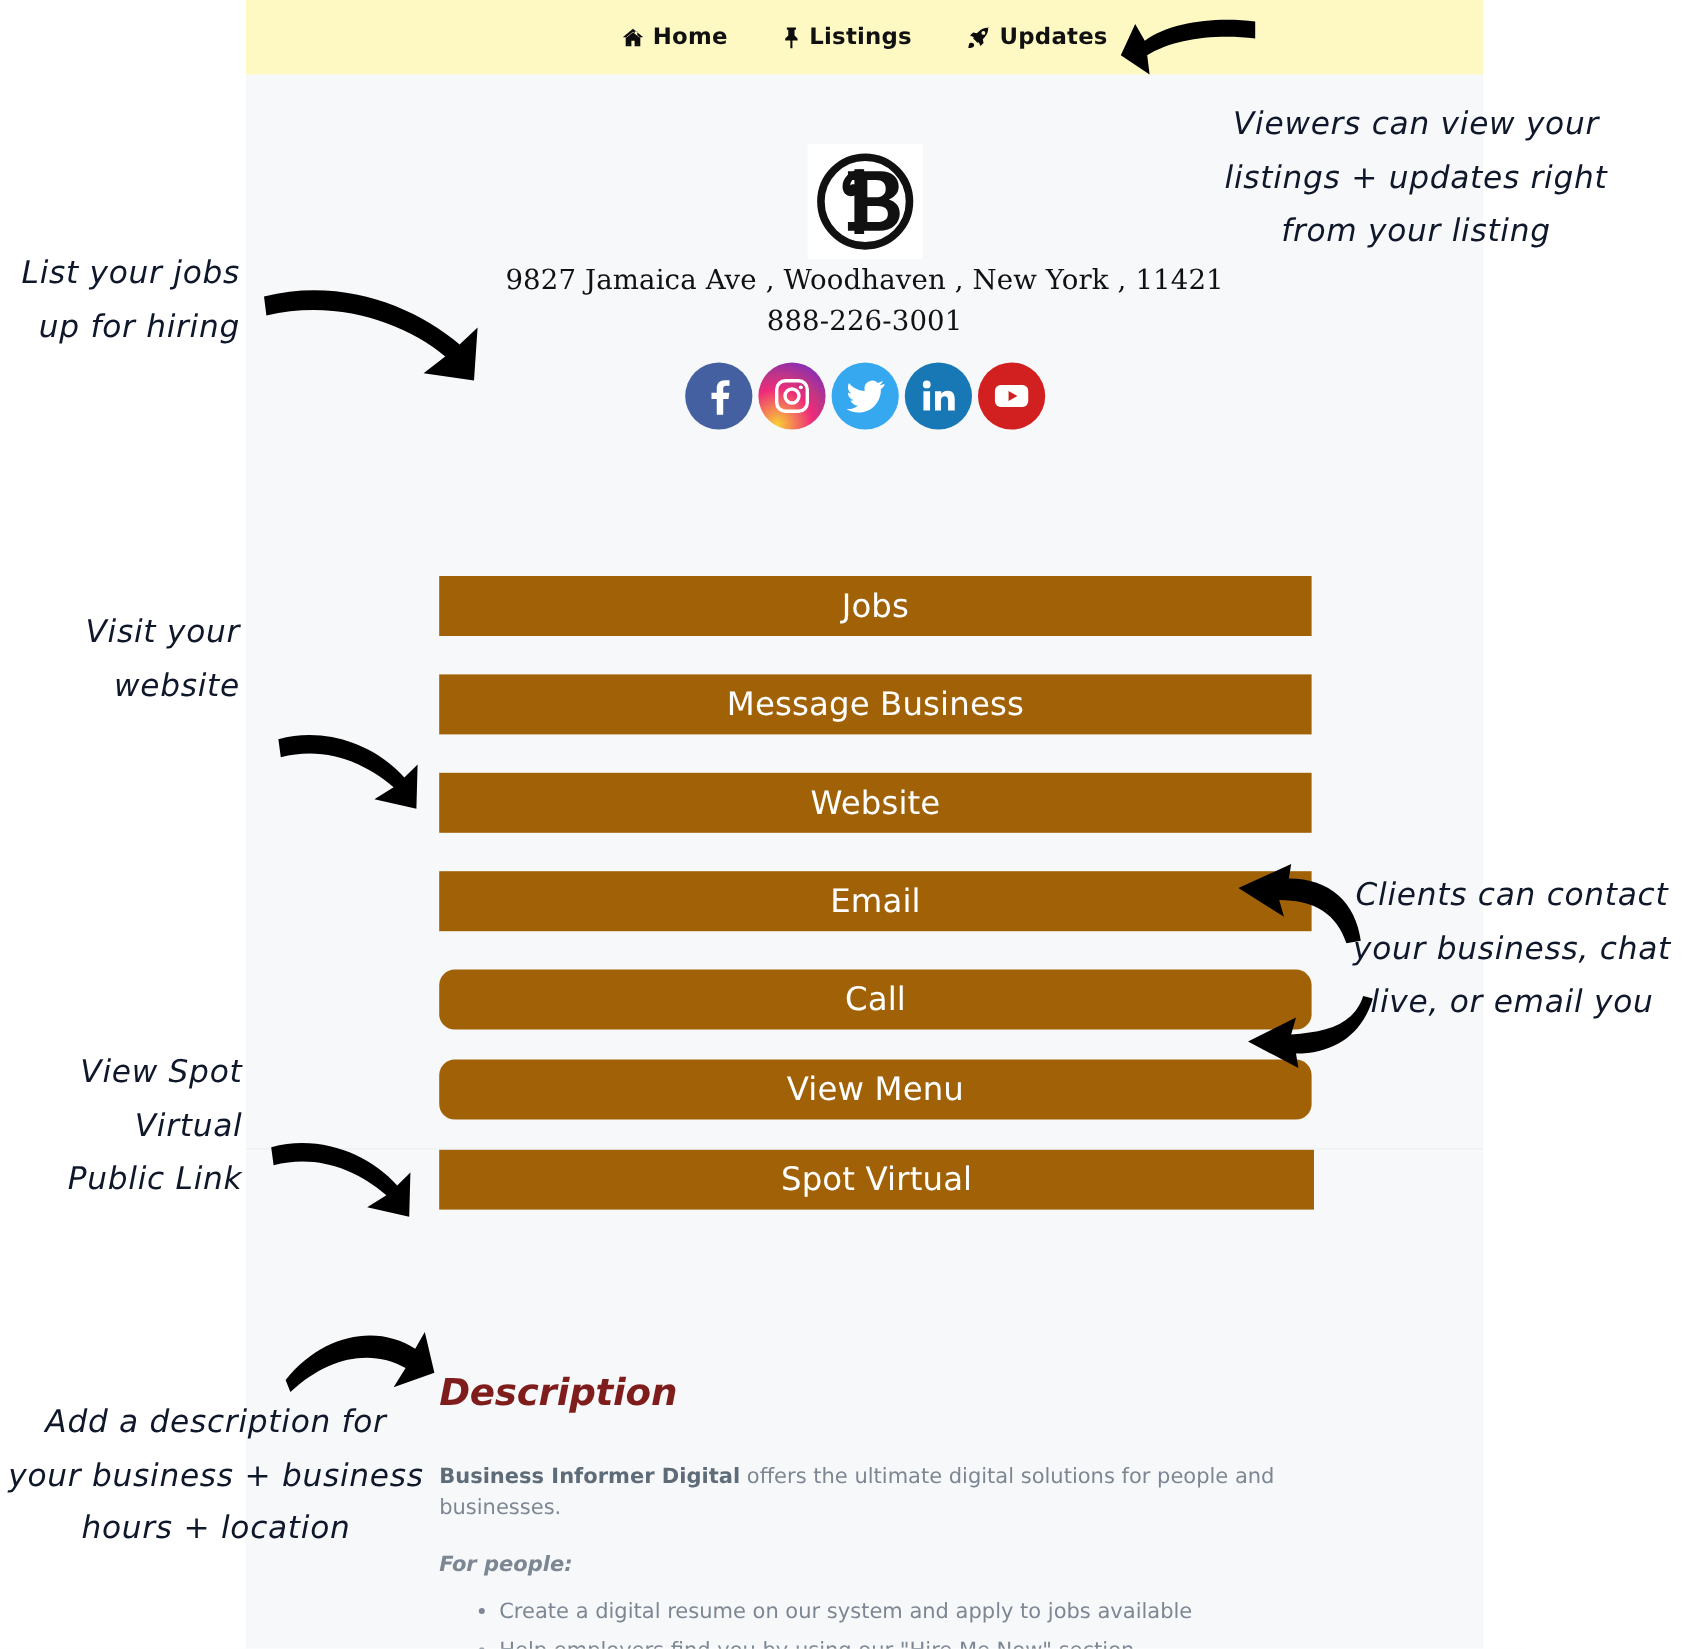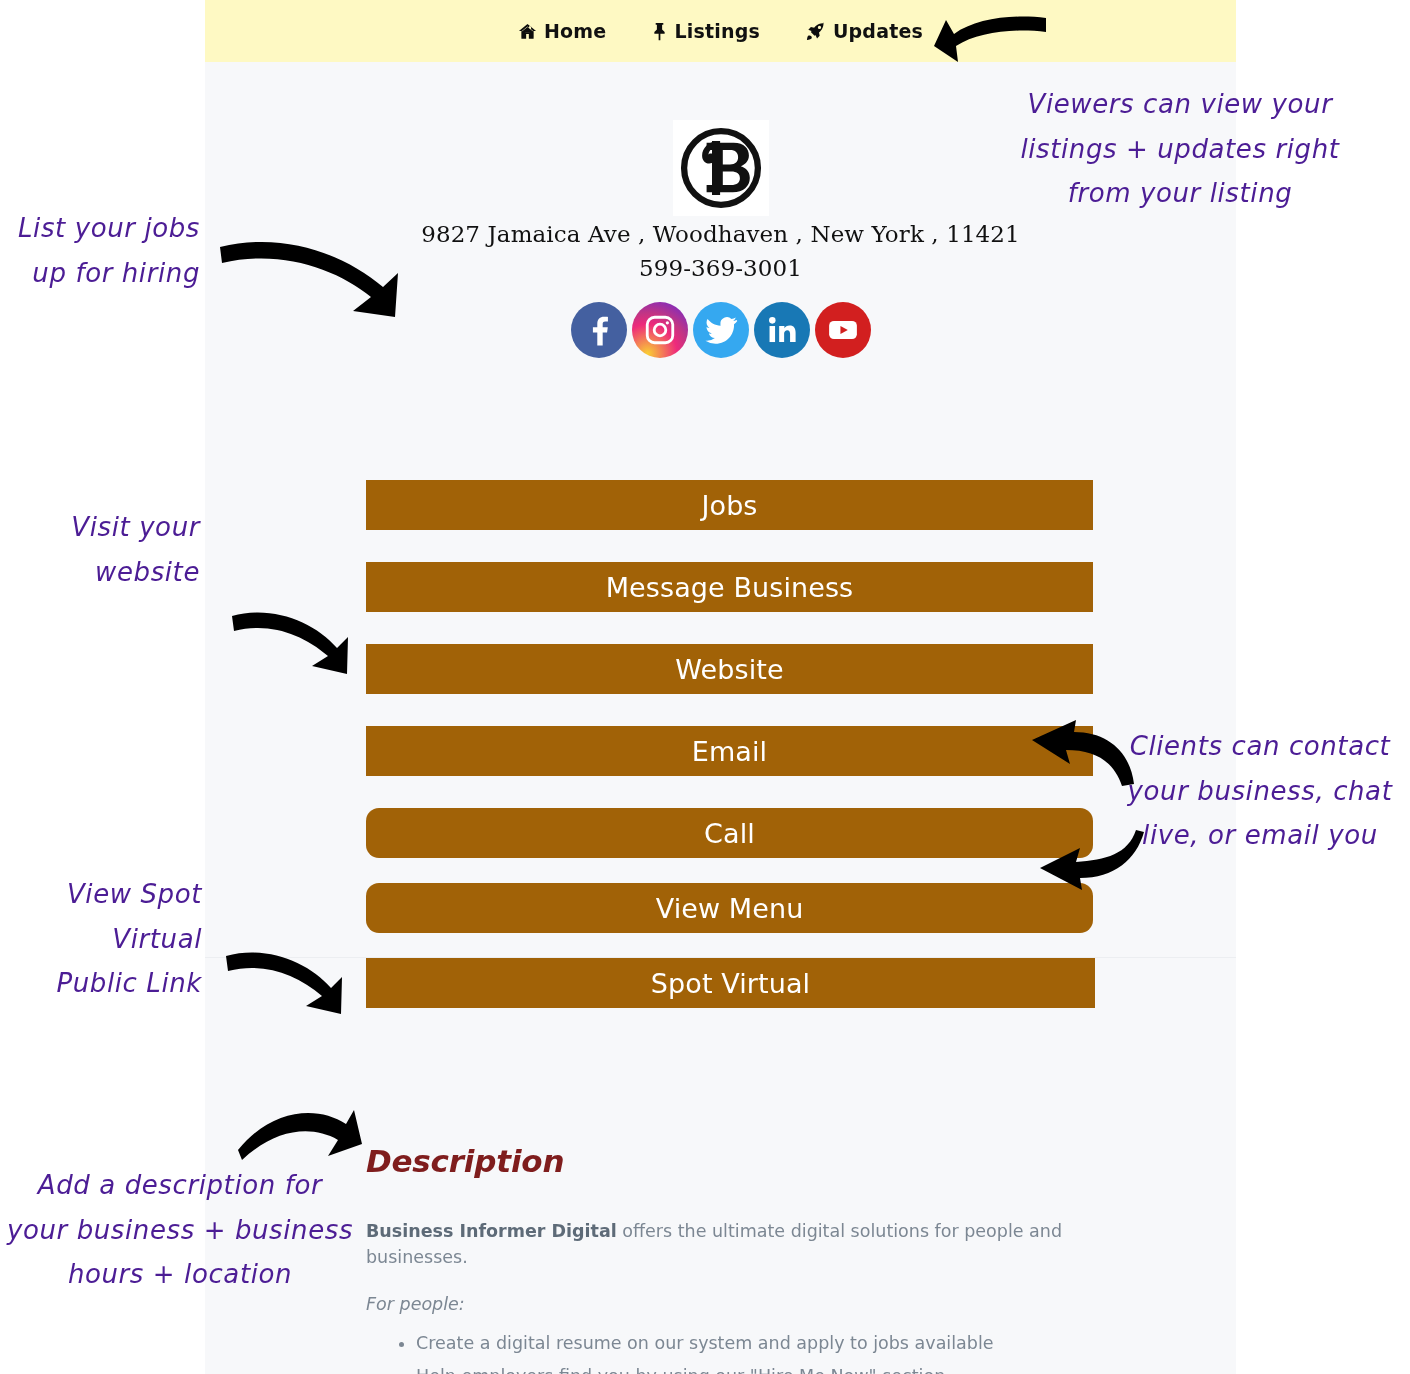--- a/index.html
+++ b/index.html
@@ -108,7 +108,7 @@
     font-family:"DejaVu Sans", sans-serif;
     font-style:italic;
     font-size:26px;
-    color:#4c1d95;
+    color:#0f172a;
     line-height:1.72;
     letter-spacing:.6px;
     white-space:pre-line;

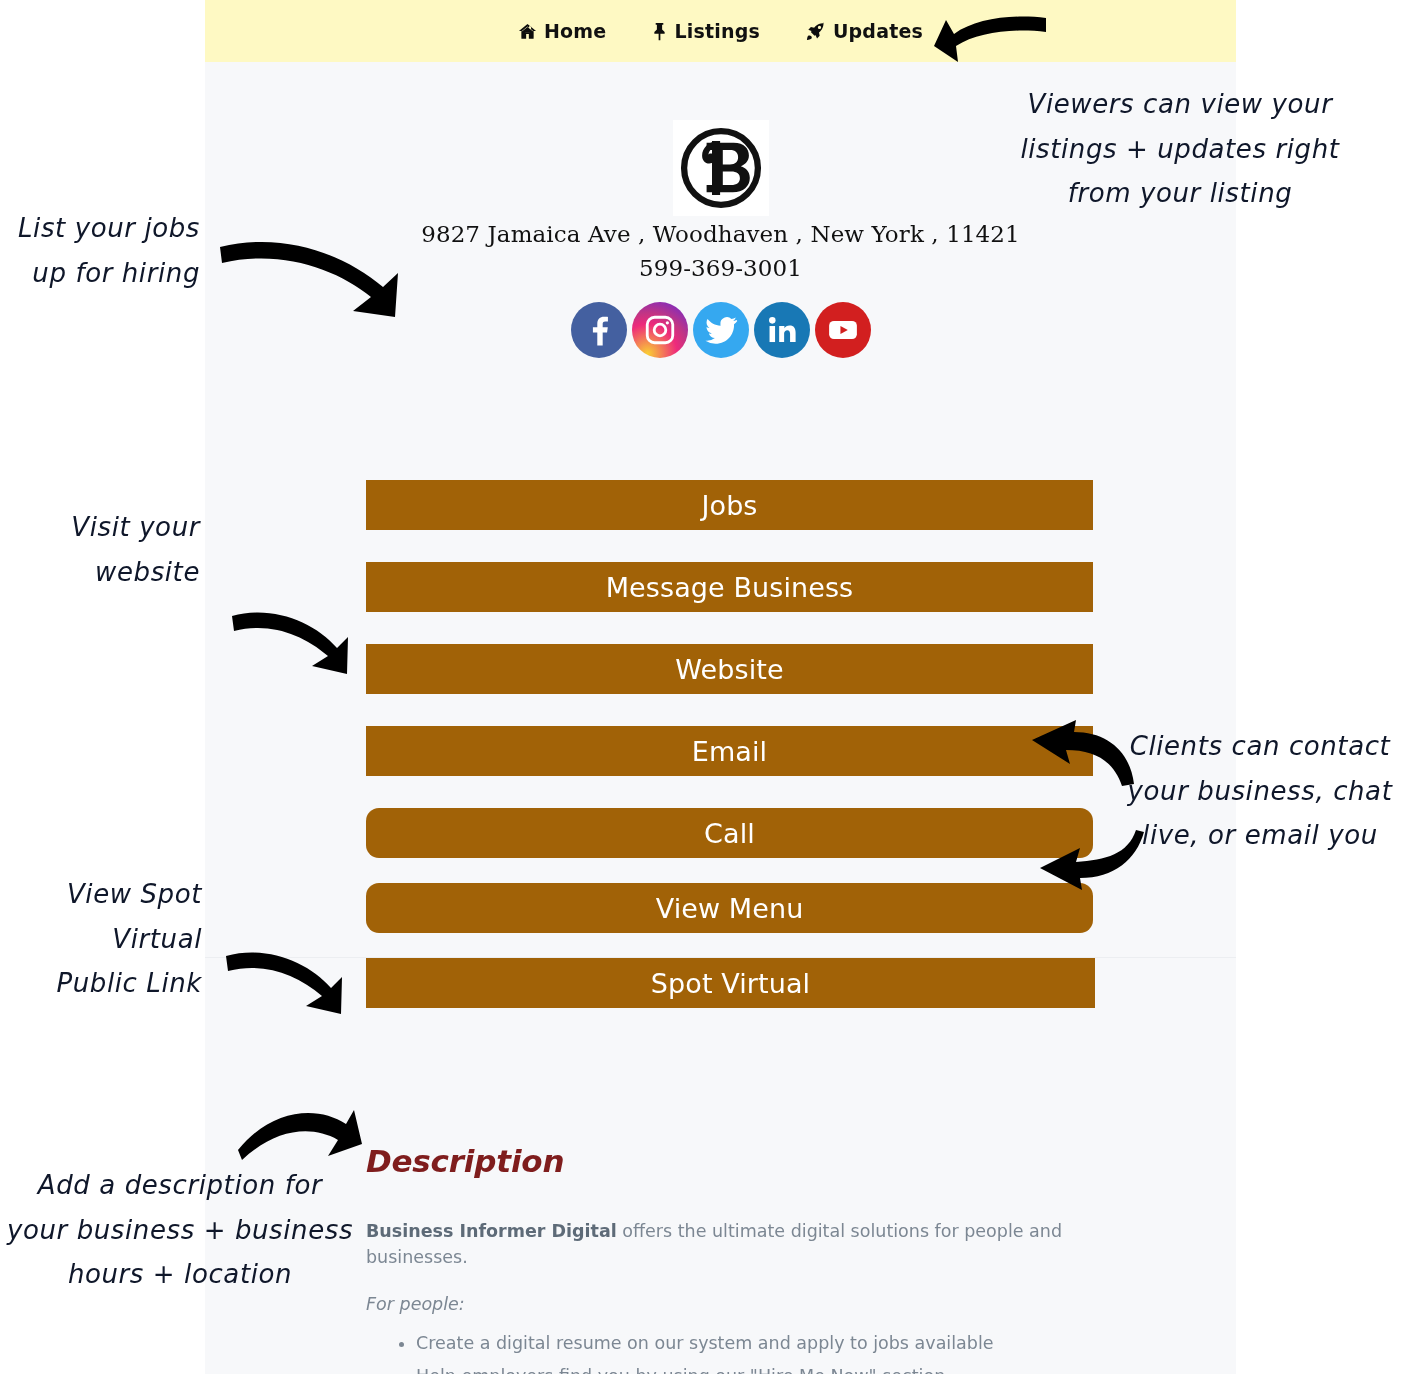--- a/index.html
+++ b/index.html
@@ -168,7 +168,7 @@
       </svg>
     </div>
     <div id="biz-address">9827 Jamaica Ave , Woodhaven , New York , 11421</div>
-    <div id="biz-phone">599-369-3001</div>
+    <div id="biz-phone">888-226-3001</div>
 
     <div id="socials">
       <div class="soc soc-fb">

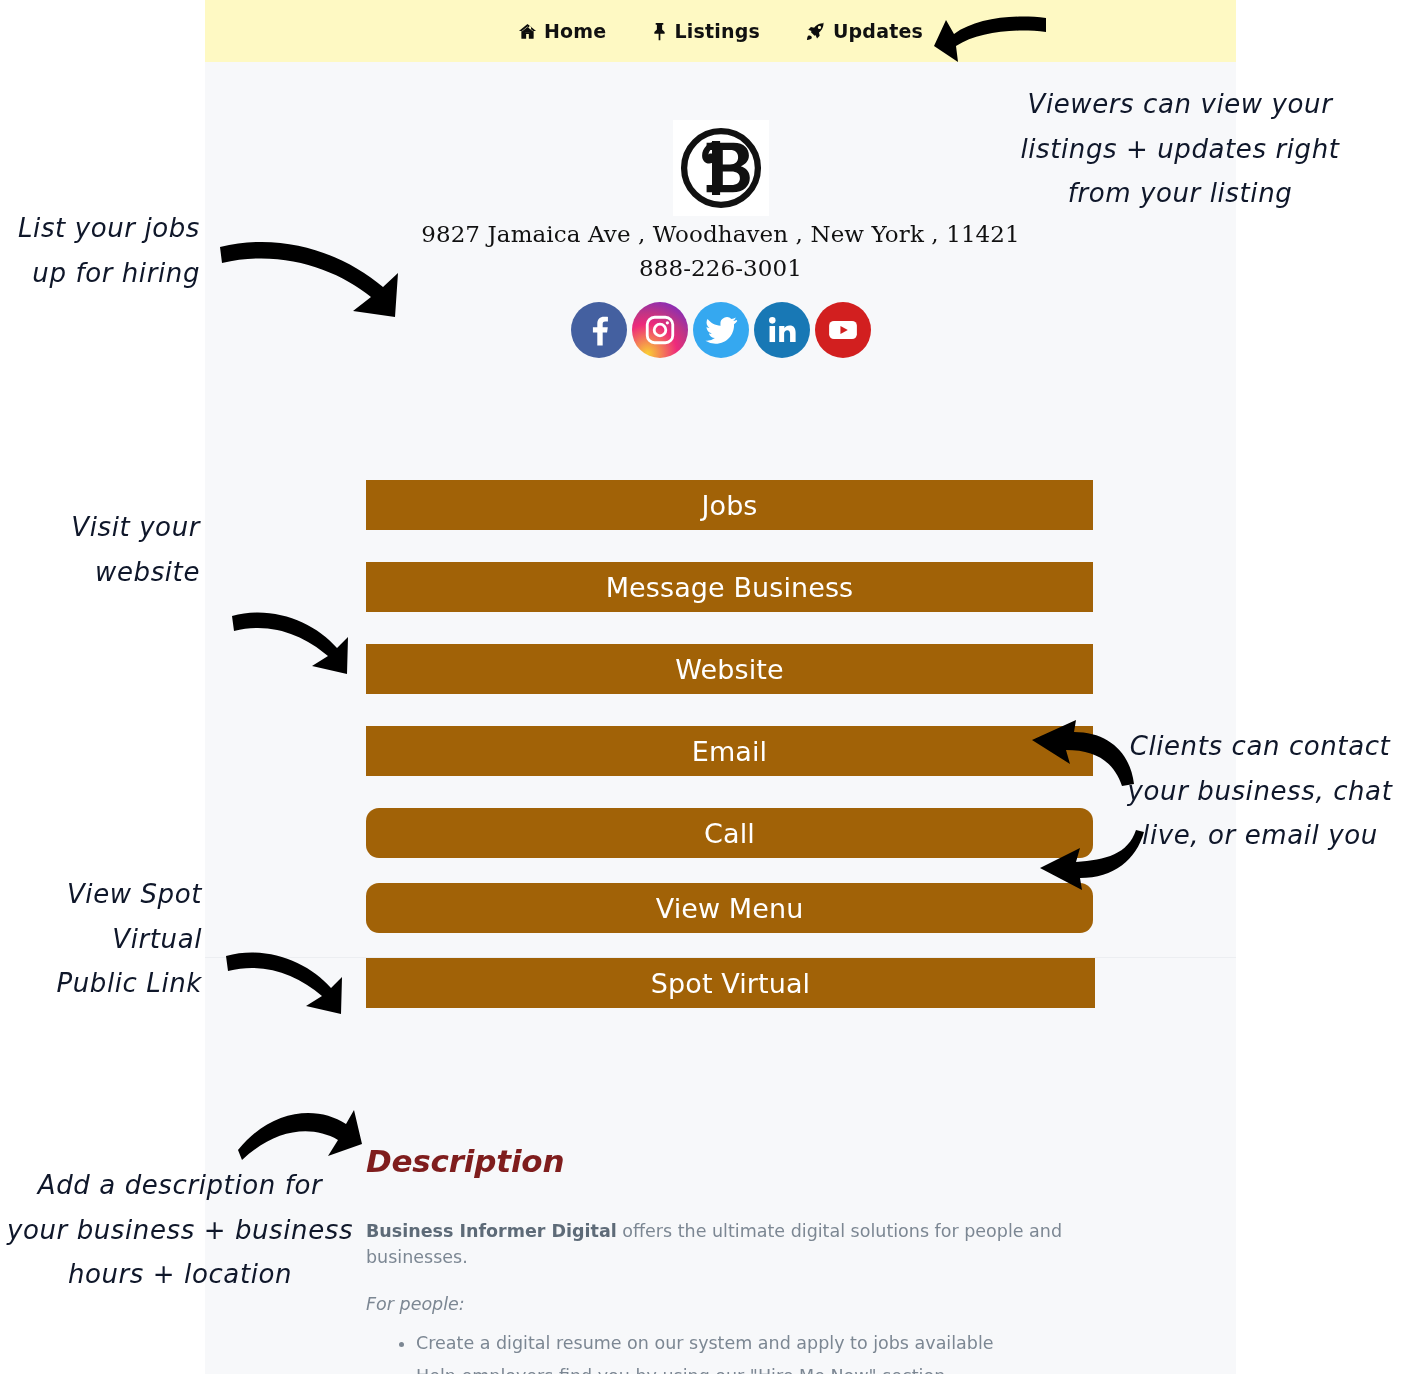--- a/index.html
+++ b/index.html
@@ -98,7 +98,7 @@
   }
   #desc-lead{margin-top:39px;}
   #desc-lead b{color:#5e6b78;font-weight:bold;}
-  #desc-subhead{margin-top:20px;font-style:italic;font-weight:normal;color:#7c8793;}
+  #desc-subhead{margin-top:20px;font-style:italic;font-weight:bold;color:#7c8793;}
   #desc-list{margin:13px 0 0 0;padding-left:50px;}
   #desc-list li{margin-bottom:7px;}
 

